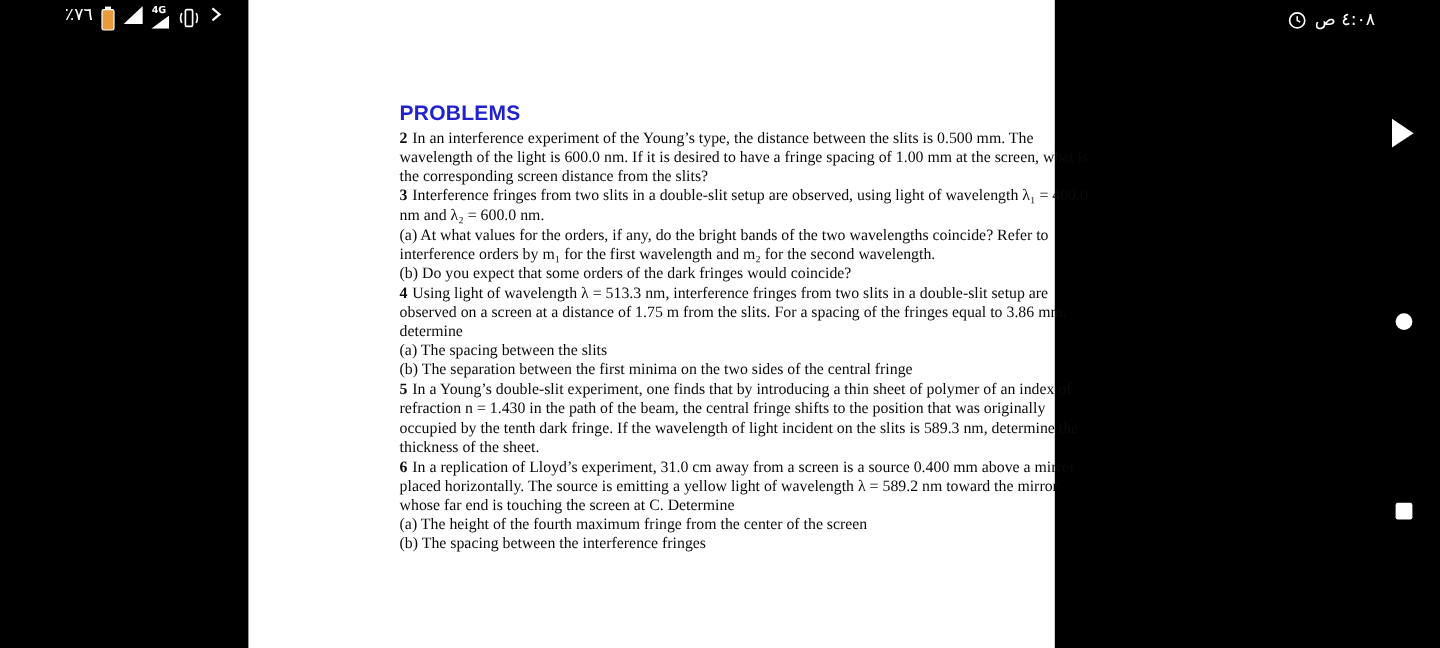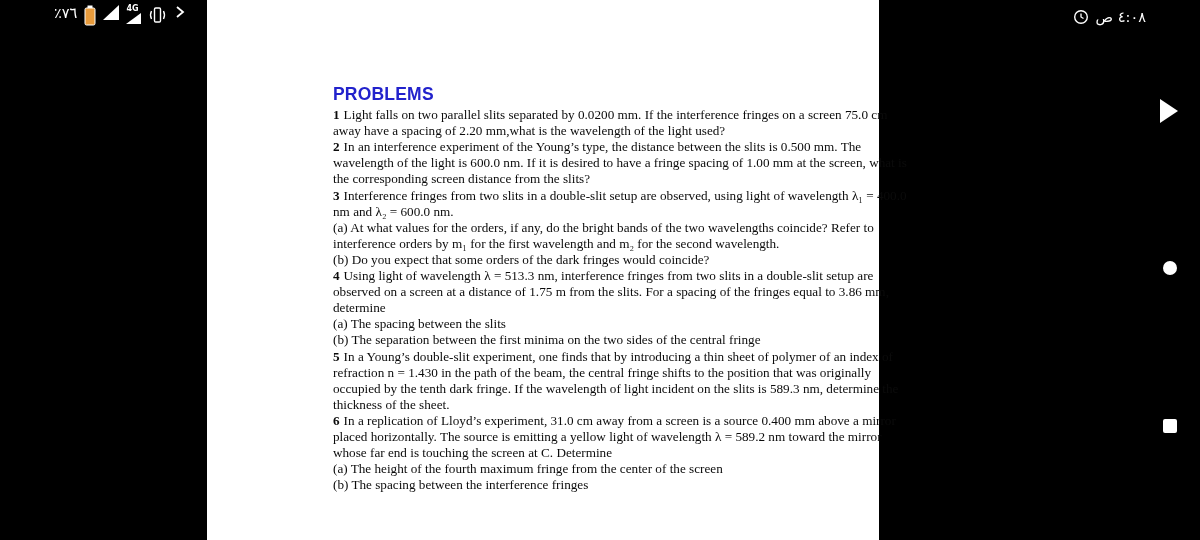--- a/index.html
+++ b/index.html
@@ -137,7 +137,6 @@
   <div class="content">
     <h1 class="title">PROBLEMS</h1>
 
-    <p class="problem"><b class="pnum">1</b><span class="pbody">Light falls on two parallel slits separated by 0.0200 mm. If the interference fringes on a screen 75.0 cm away have a spacing of 2.20 mm,what is the wavelength of the light used?</span></p>
 
     <p class="problem"><b class="pnum">2</b><span class="pbody">In an interference experiment of the Young’s type, the distance between the slits is 0.500 mm. The wavelength of the light is 600.0 nm. If it is desired to have a fringe spacing of 1.00 mm at the screen, what is the corresponding screen distance from the slits?</span></p>
 

